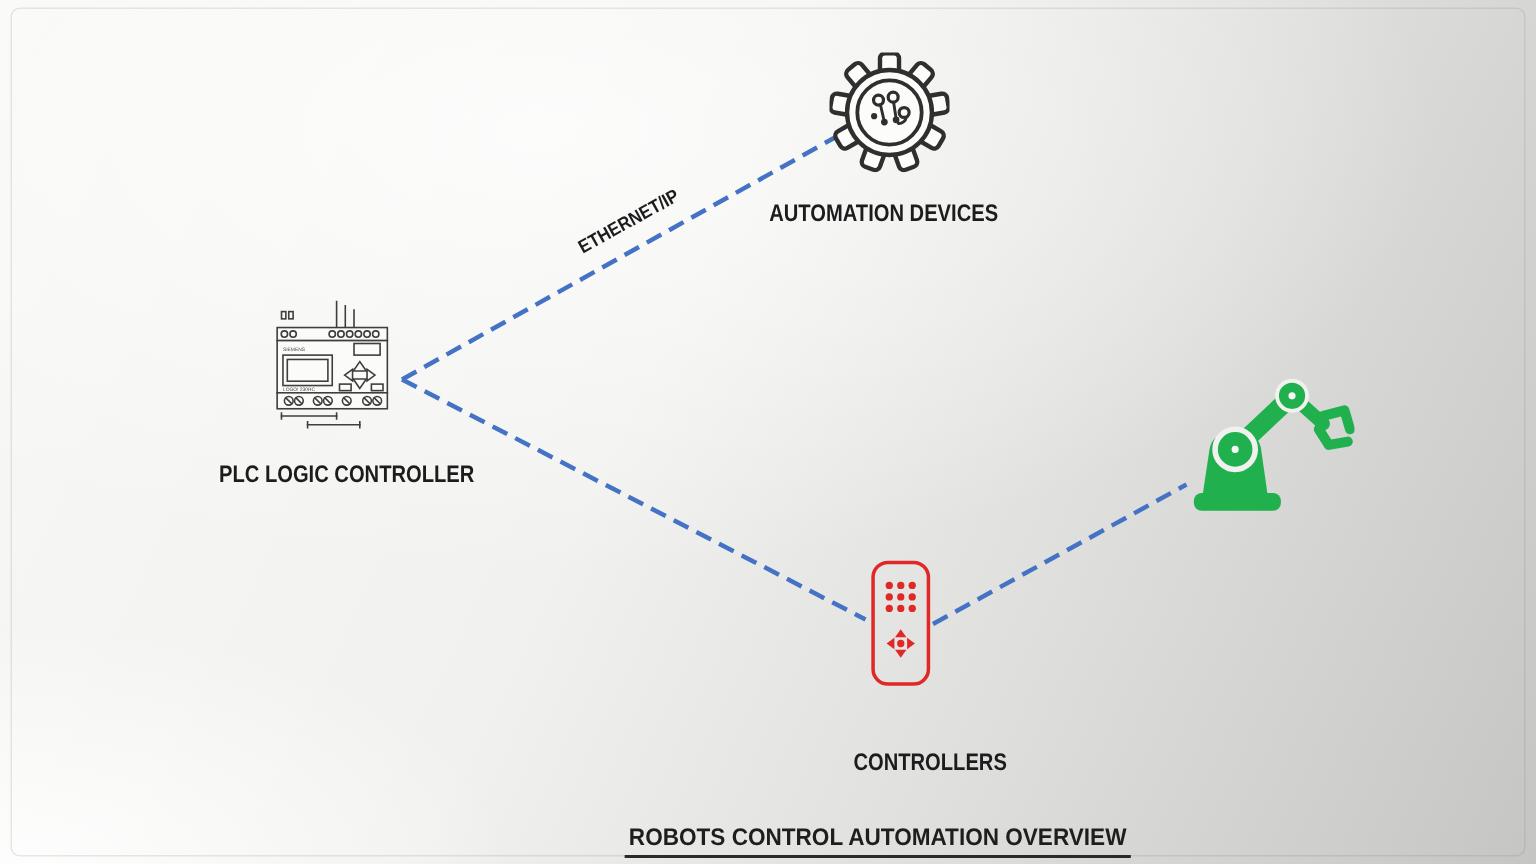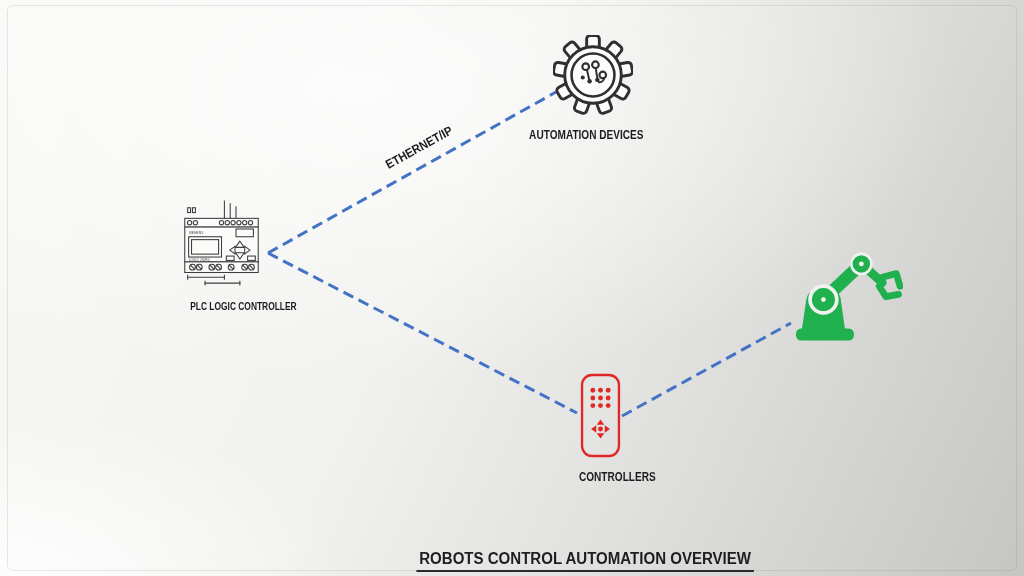--- a/index.html
+++ b/index.html
@@ -26,7 +26,7 @@
   .node{position:absolute;}
   .node-label{
     position:absolute;transform:translateX(-50%);
-    font-weight:bold;font-size:12px;line-height:1.1;
+    font-weight:bold;font-size:16px;line-height:1.1;
     color:var(--color-text,#1c1c1c);white-space:pre;text-align:center;
   }
   .node-label .squeeze{display:inline-block;transform:scaleX(.84);transform-origin:center;}

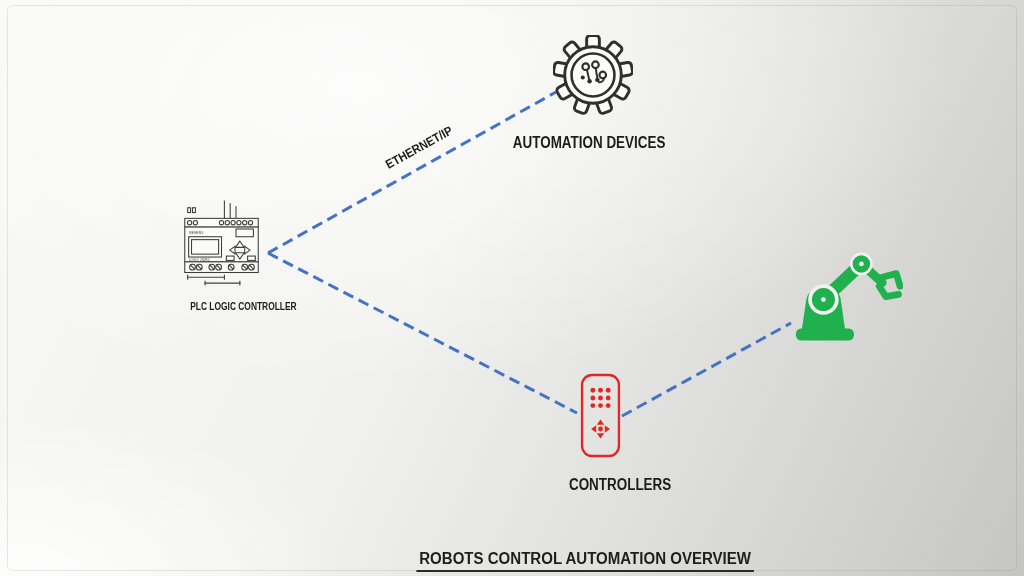--- a/index.html
+++ b/index.html
@@ -175,7 +175,7 @@
       </g>
     </svg>
   </div>
-  <div class="node-label" style="left:238px;top:290px;font-size:10px;">
+  <div class="node-label" style="left:222px;top:290px;font-size:16px;">
     <span class="squeeze">PLC LOGIC CONTROLLER</span>
   </div>
 

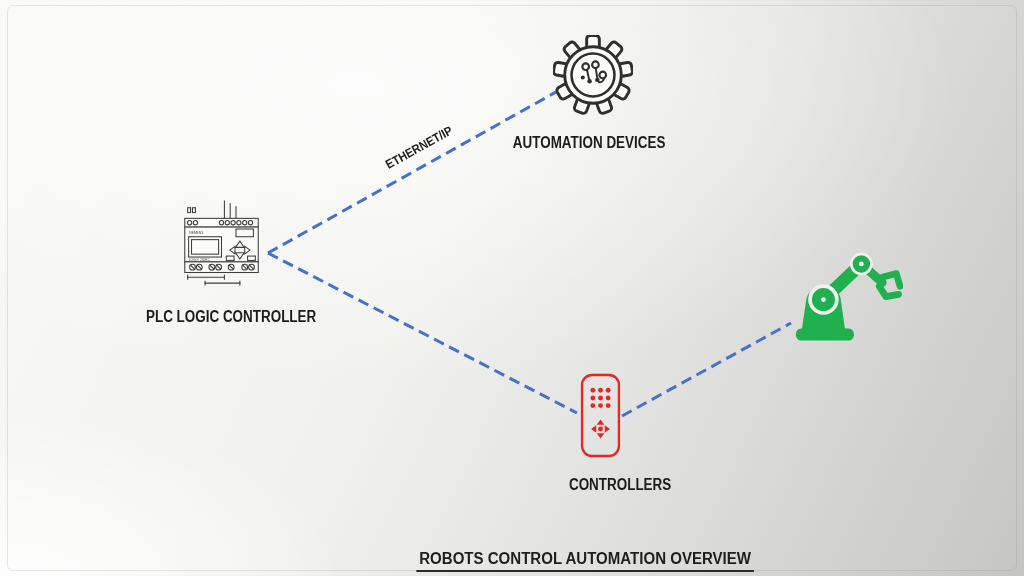--- a/index.html
+++ b/index.html
@@ -219,7 +219,7 @@
       </g>
     </svg>
   </div>
-  <div class="node-label" style="left:611px;top:458px;">
+  <div class="node-label" style="left:611px;top:482px;">
     <span class="squeeze">CONTROLLERS</span>
   </div>
 

